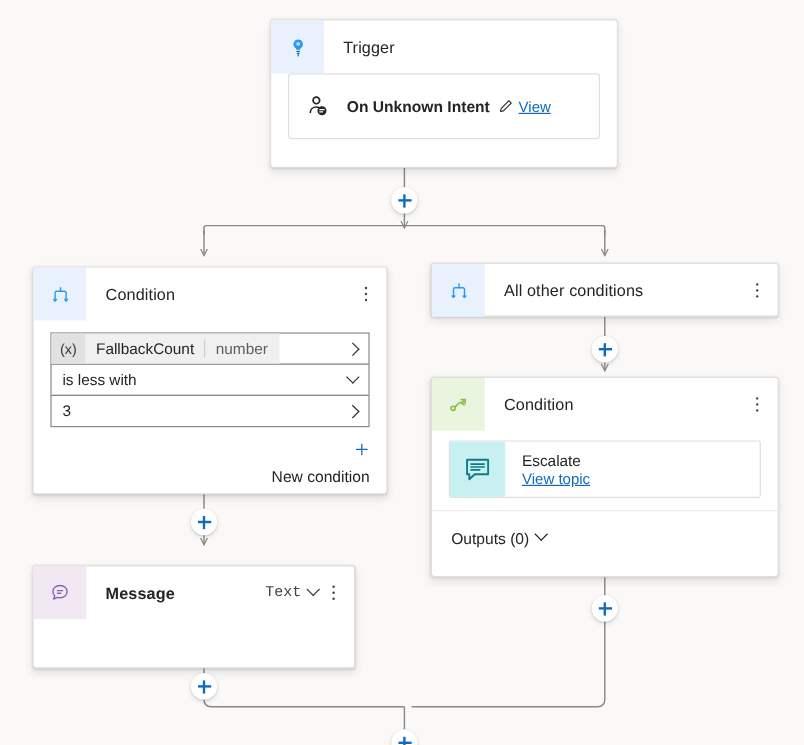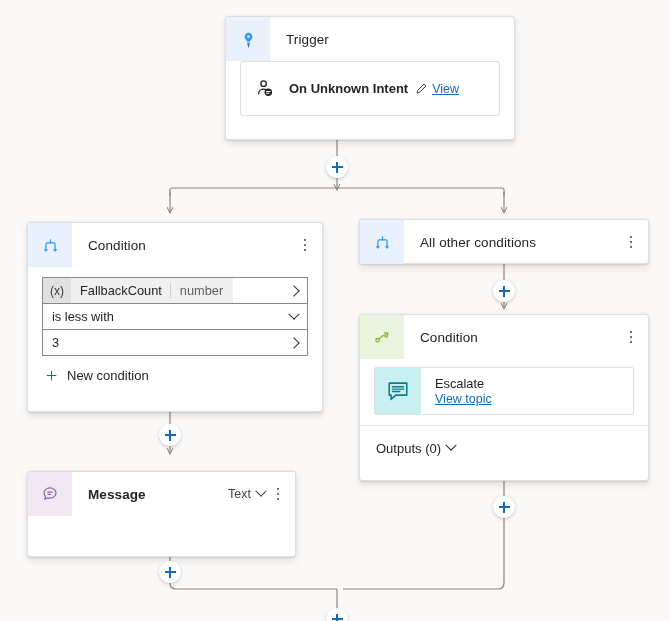--- a/index.html
+++ b/index.html
@@ -177,12 +177,13 @@
   }
   .new-cond {
     display: flex;
-    align-items: center;
+    align-items: flex-end;
     gap: 9px;
     padding: 12px 0 0 3px;
     font-size: 13px;
     color: #242424;
     cursor: pointer;
+    flex-direction: column;
   }
 
   

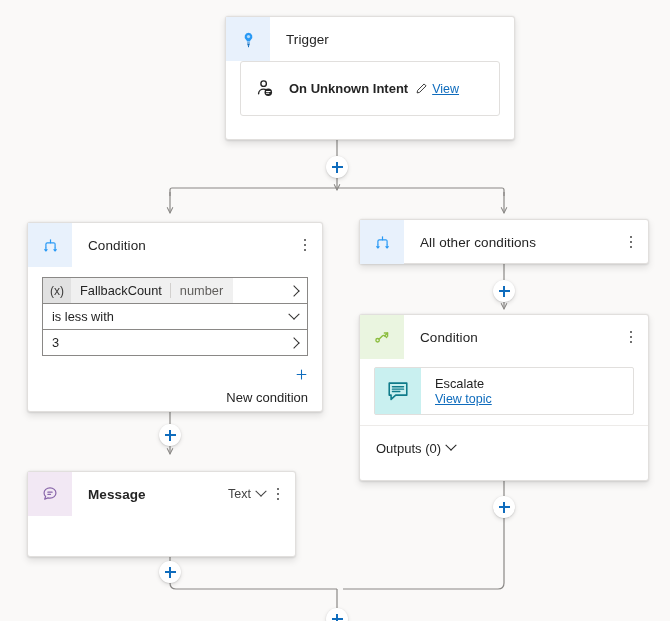--- a/index.html
+++ b/index.html
@@ -77,6 +77,7 @@
     gap: 6px;
     padding-right: 10px;
     flex: 0 0 auto;
+    font-family: Liberation Mono, monospace;
   }
   .type-label {
     font-size: 12.5px;

